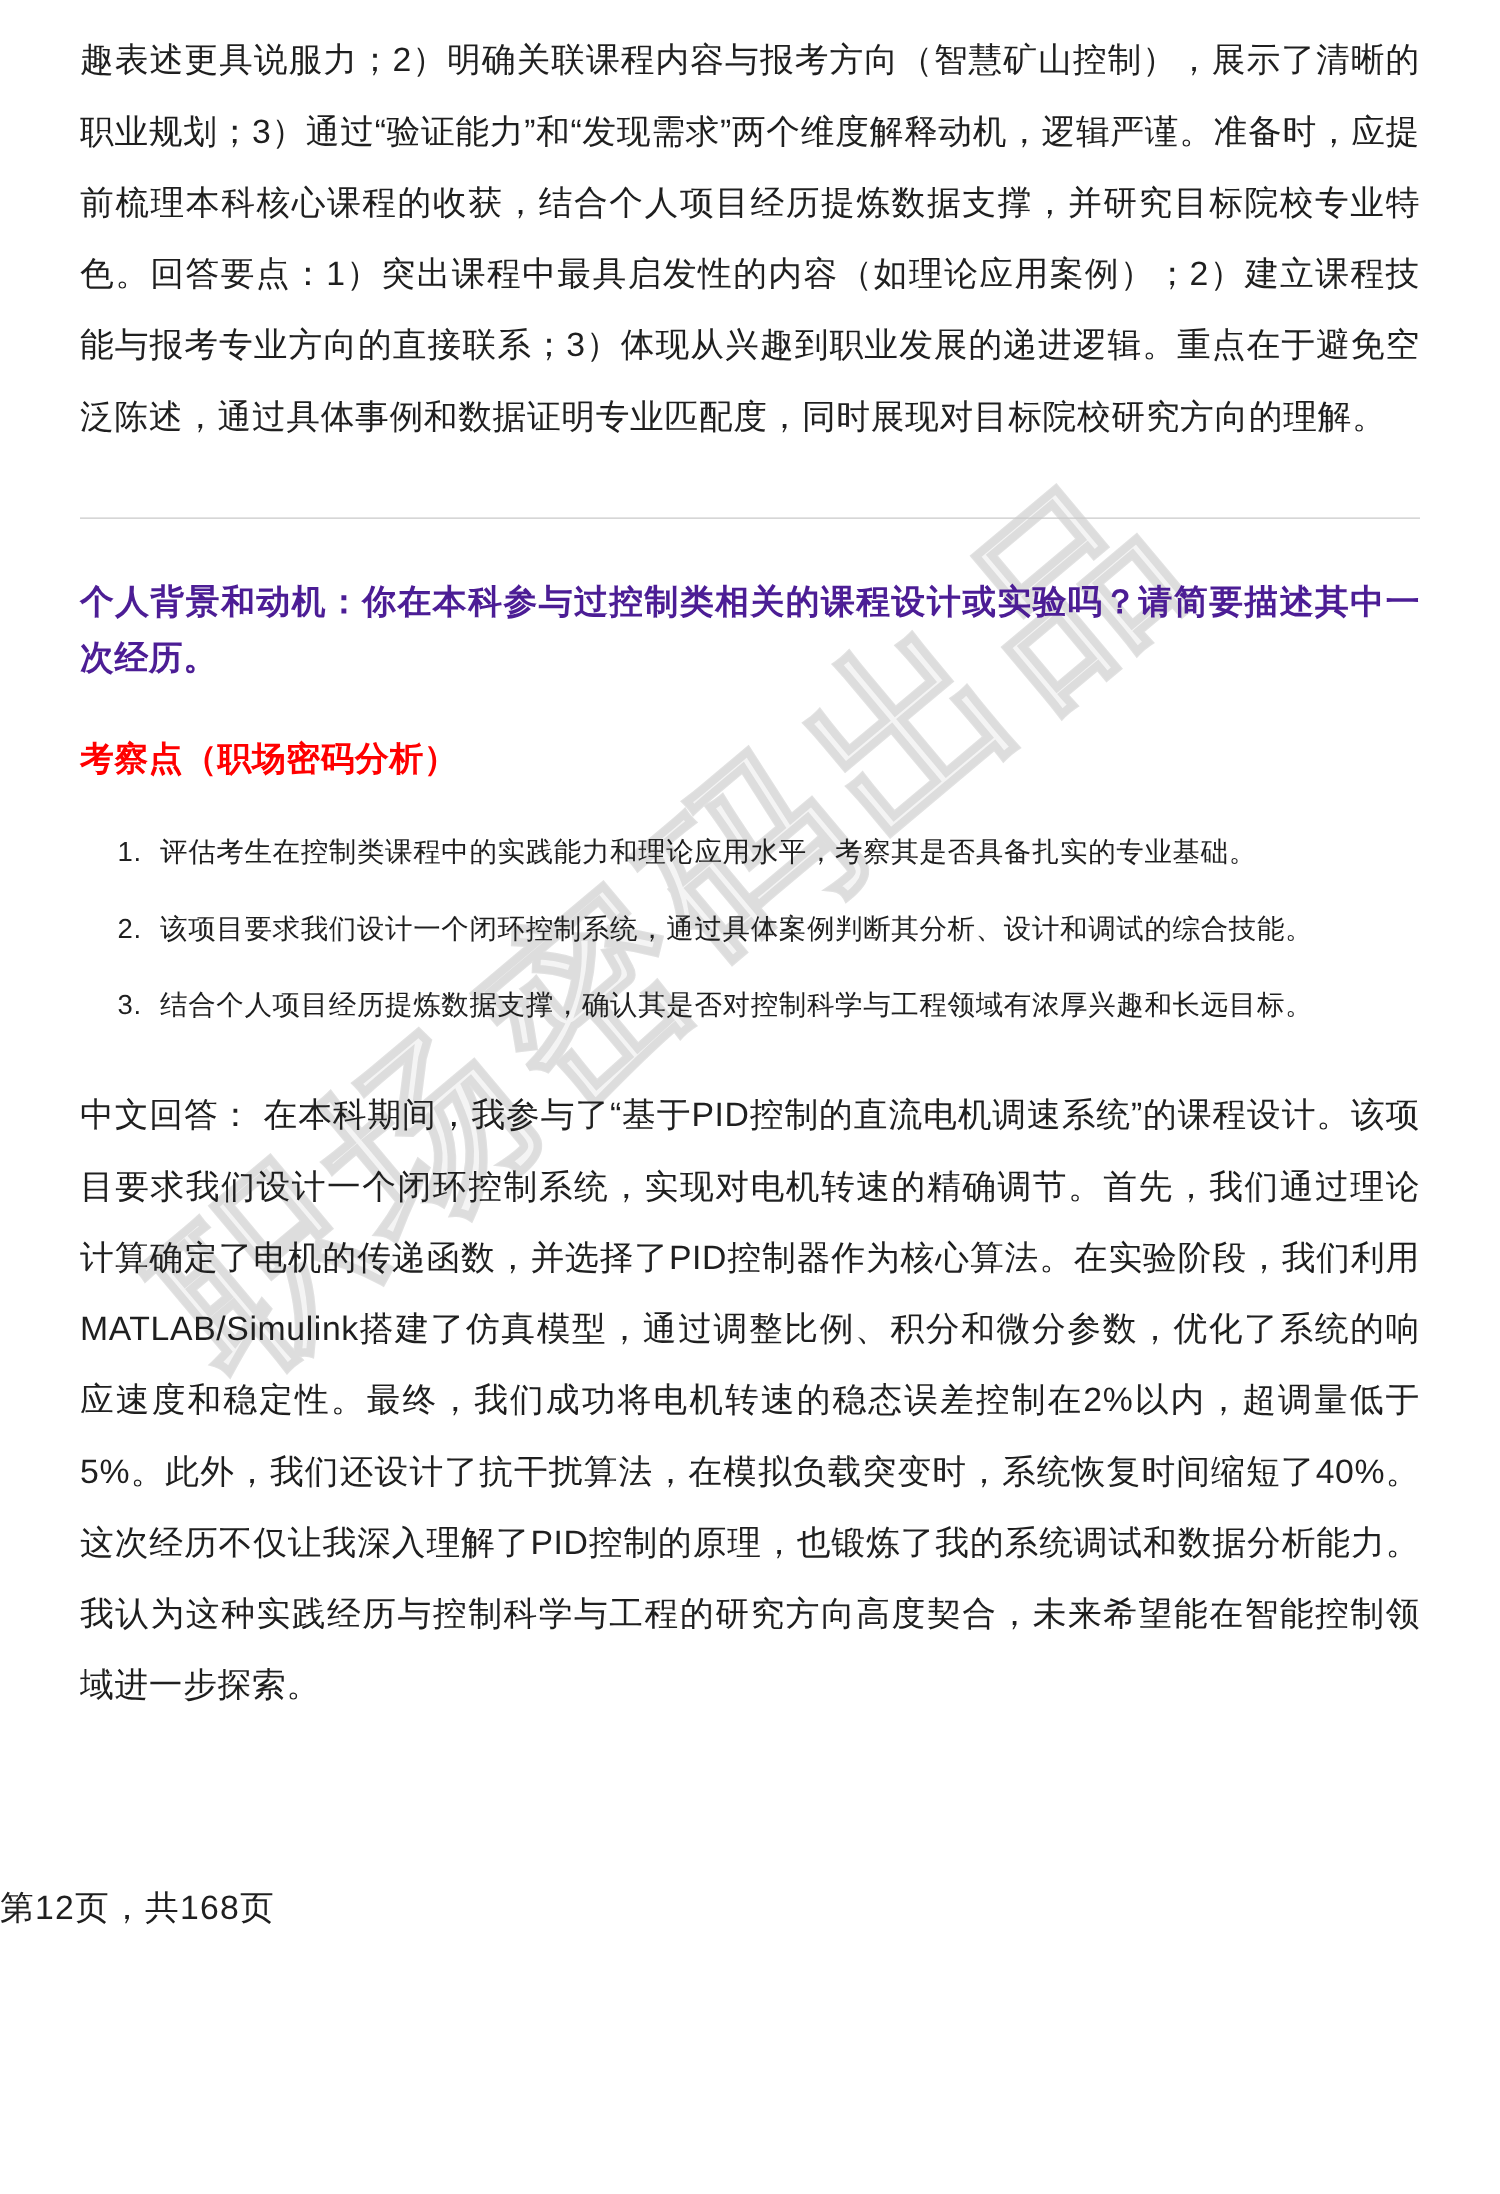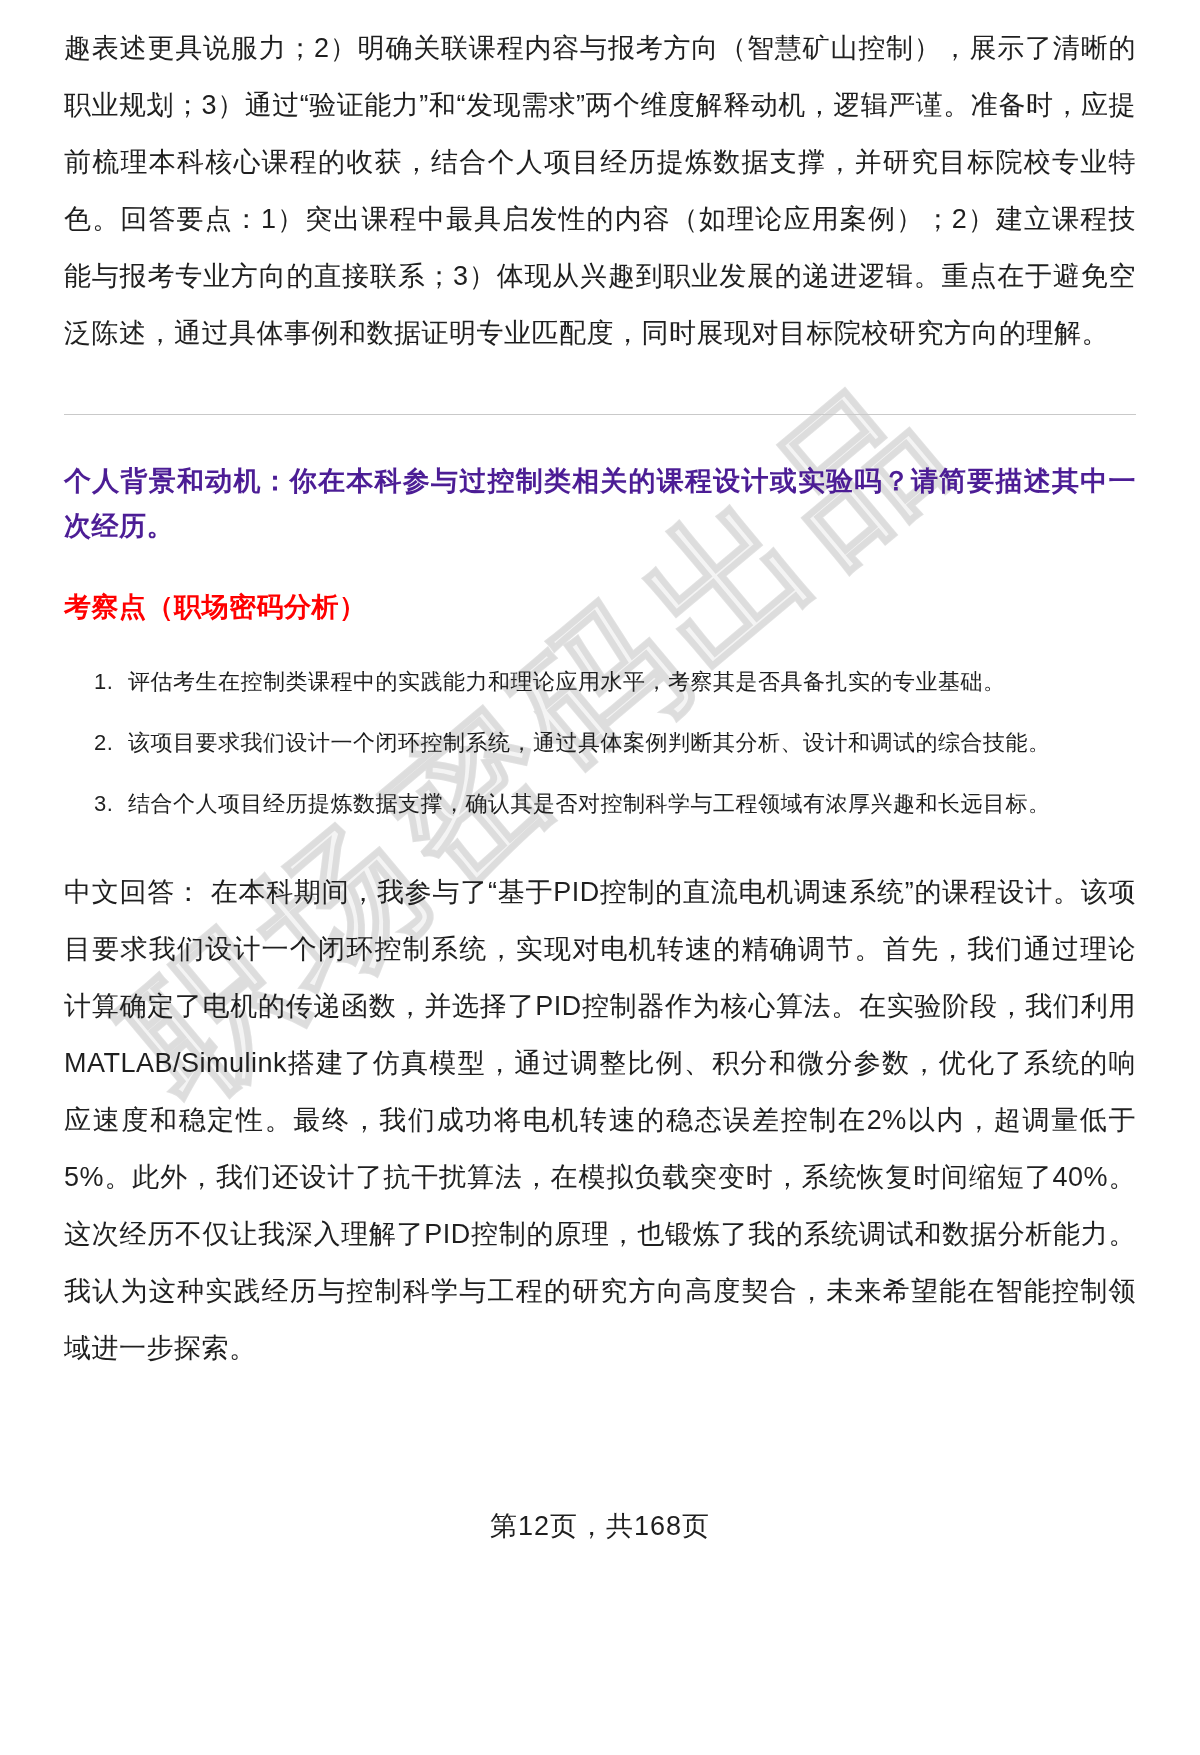--- a/index.html
+++ b/index.html
@@ -73,7 +73,6 @@
     left: 0;
     top: 1508px;
     width: 100%;
-    text-align: center;
     font-size: 27px;
     color: #1f1f1f;
     z-index: 1;

